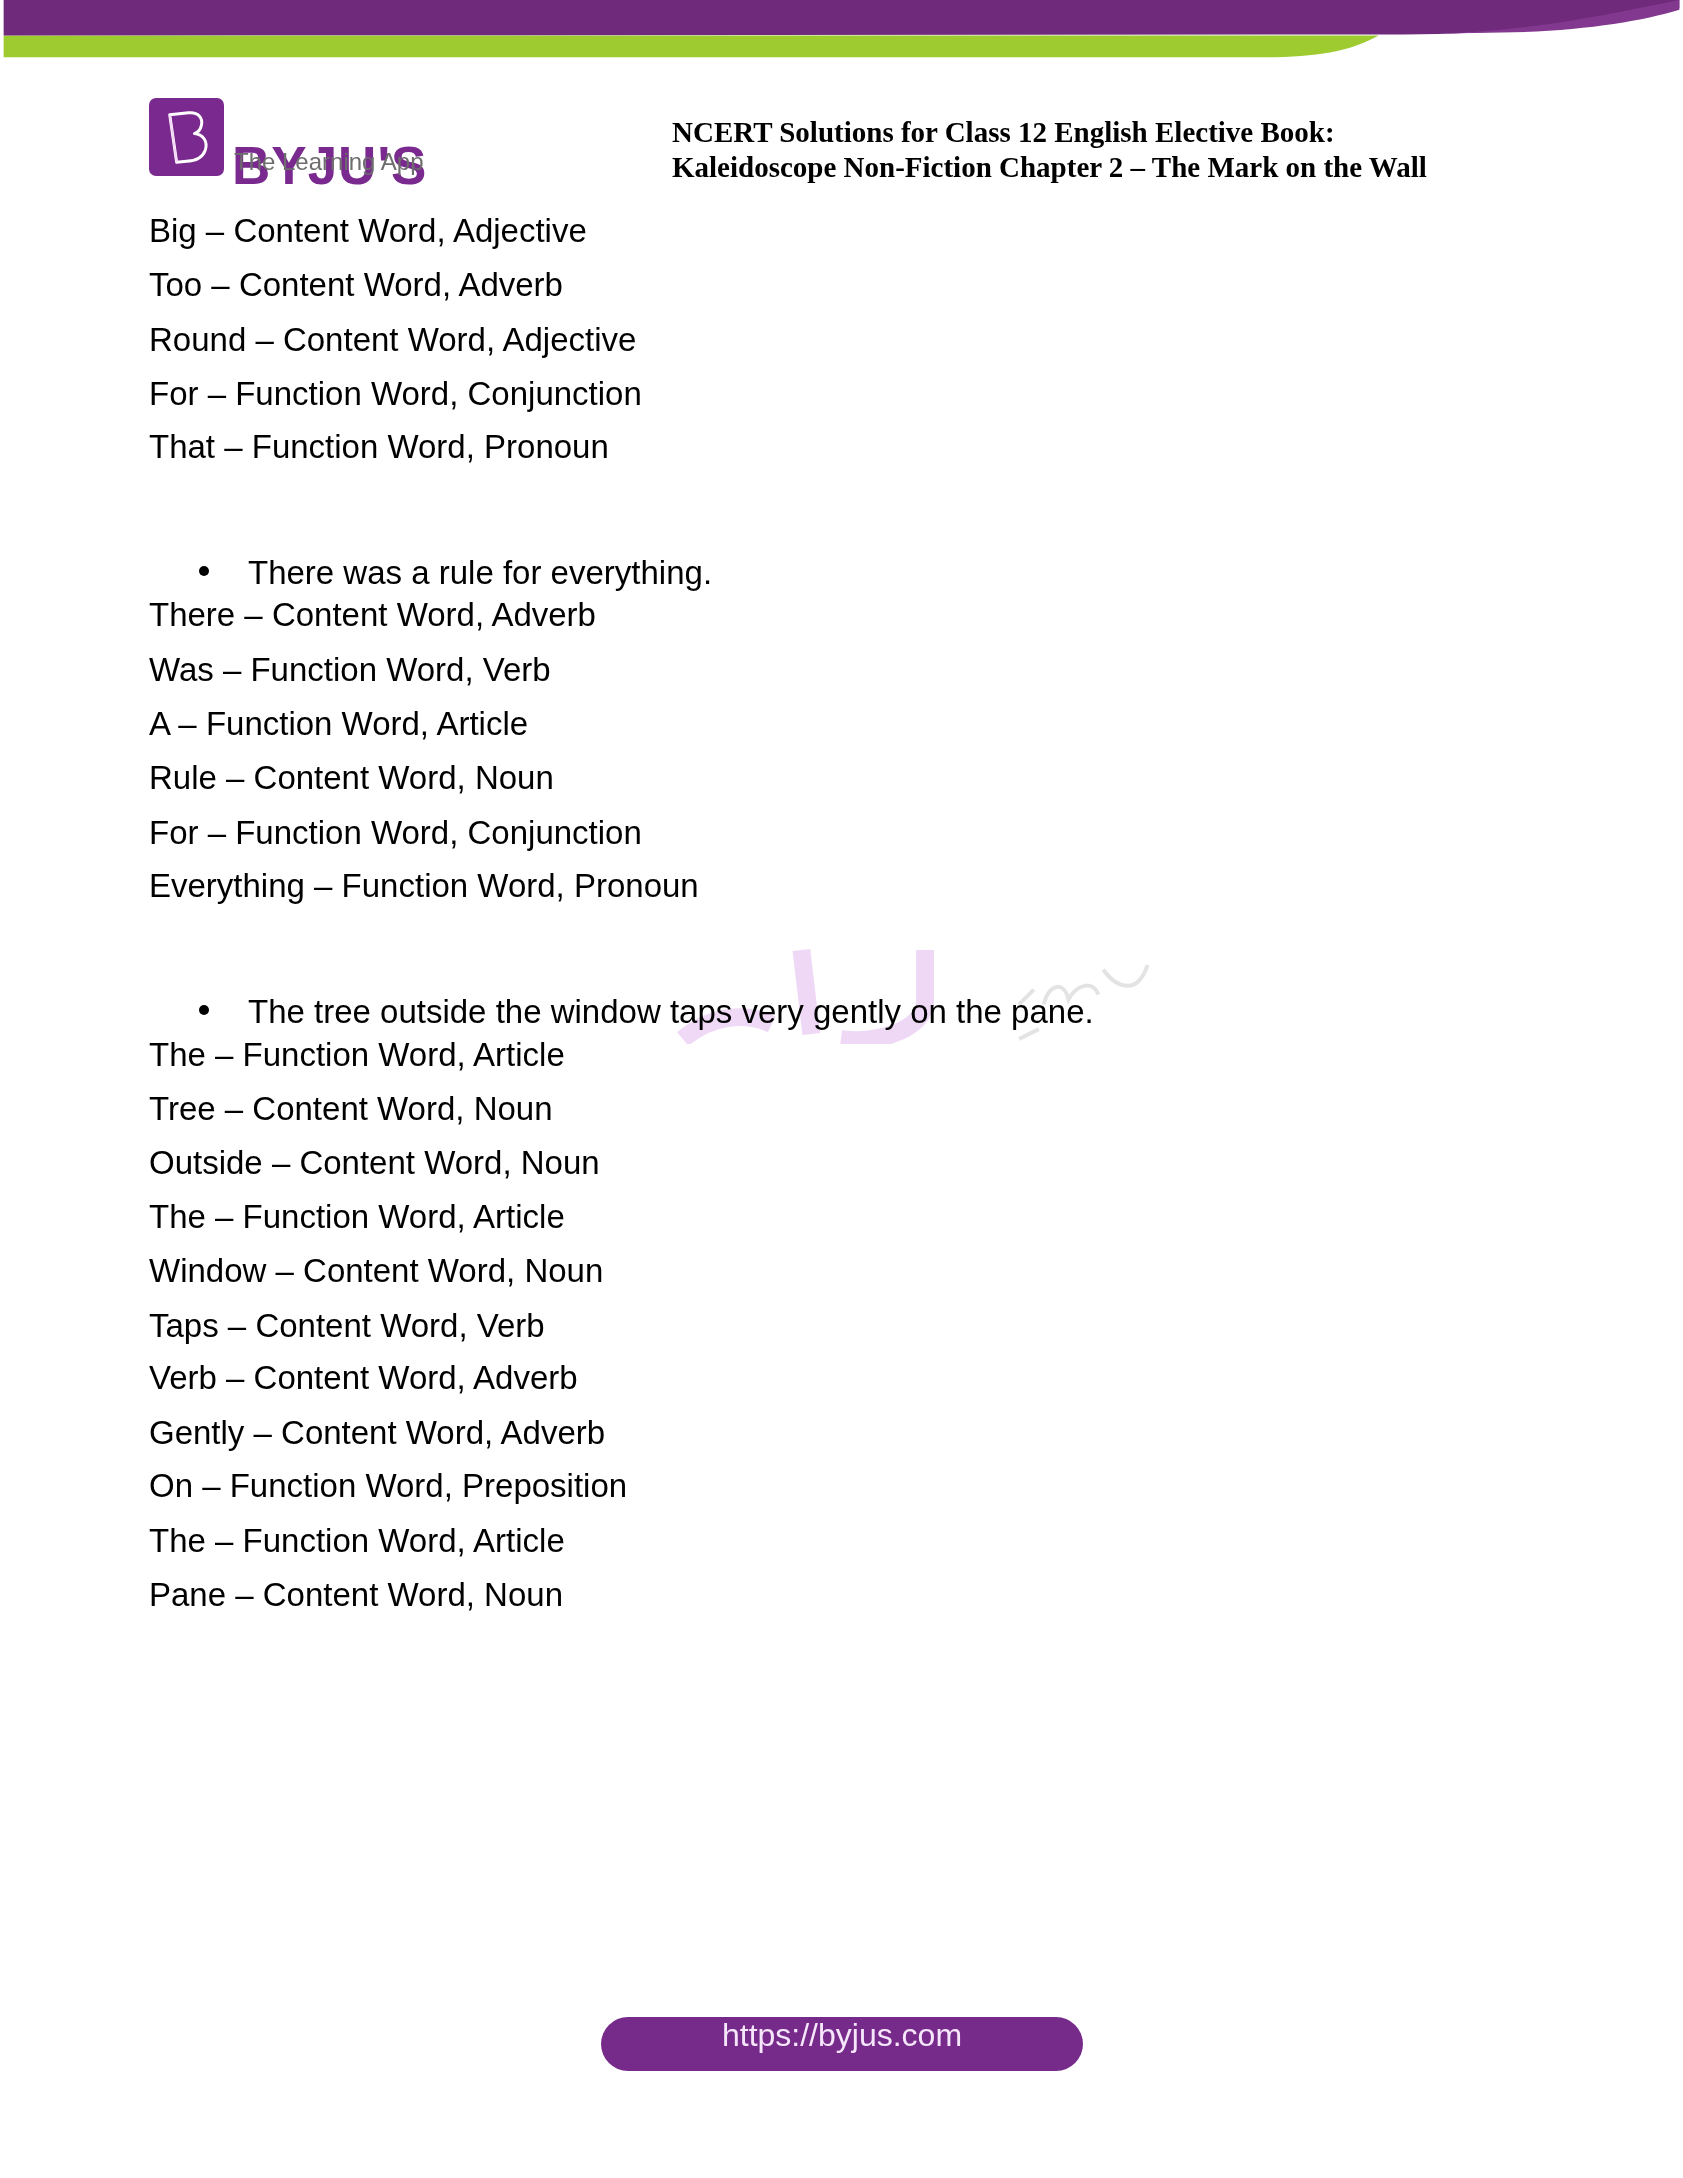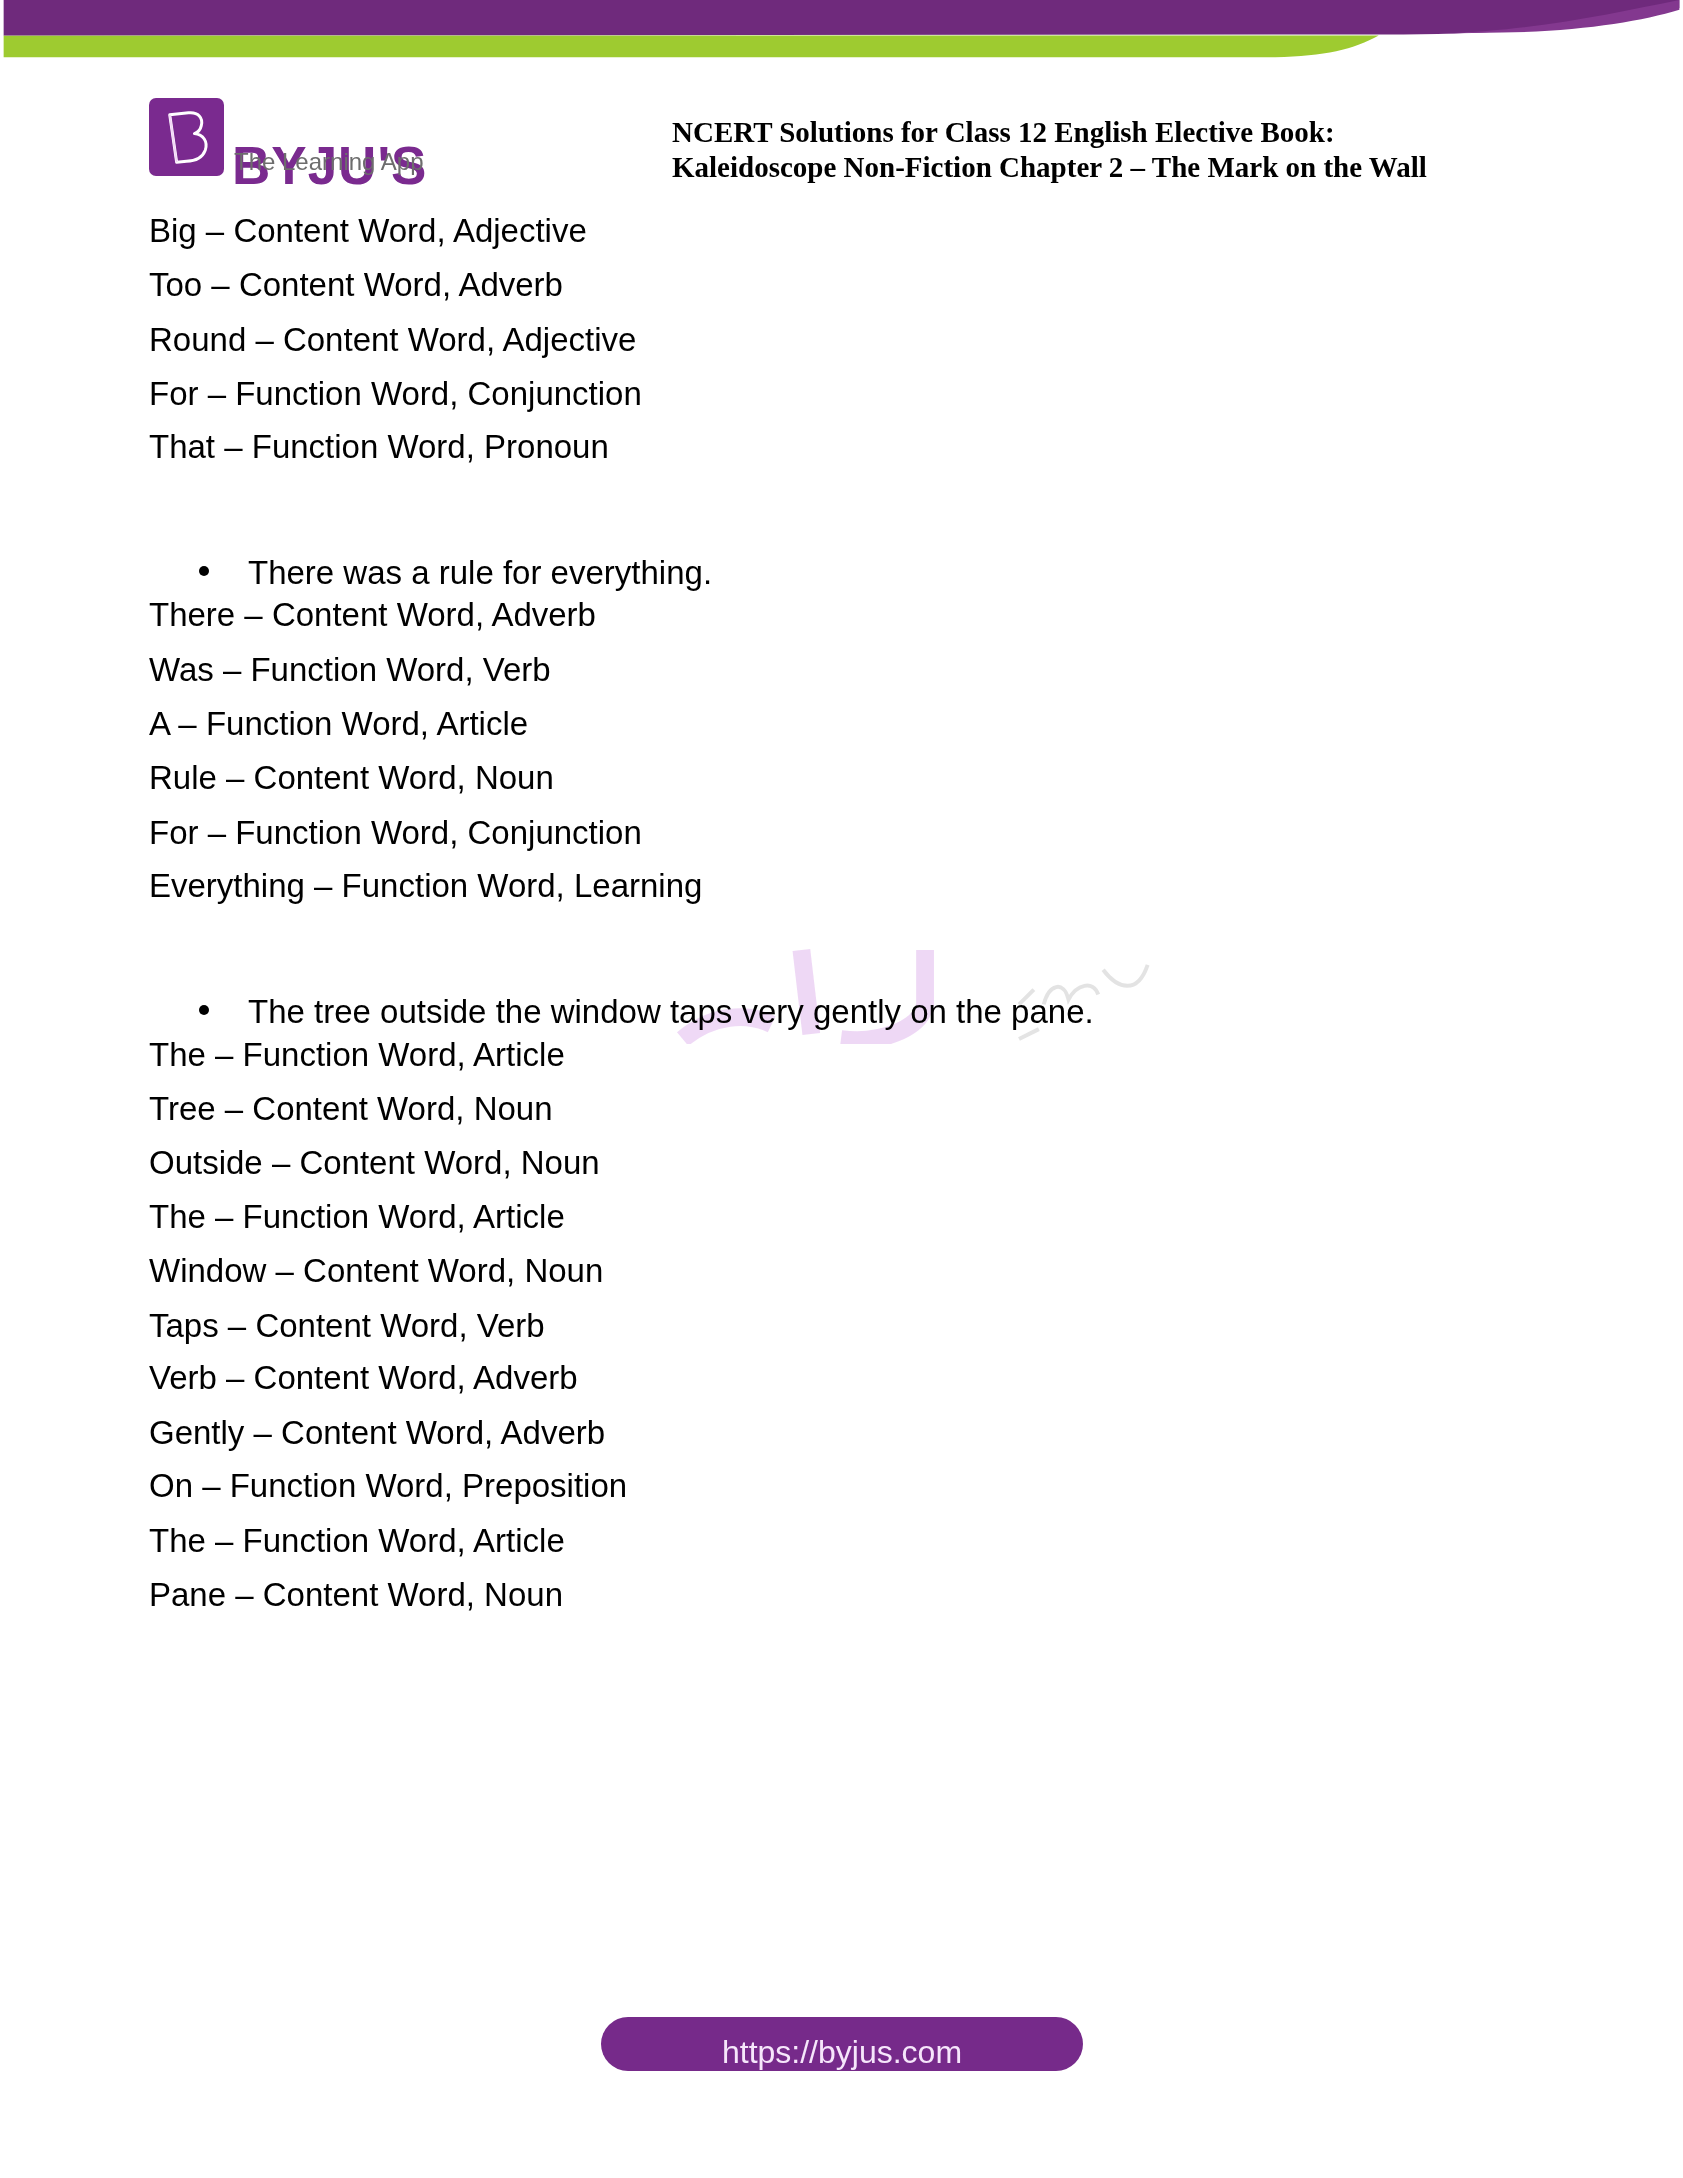--- a/index.html
+++ b/index.html
@@ -104,7 +104,7 @@
 <div class="line" style="top:707px">A – Function Word, Article</div>
 <div class="line" style="top:761px">Rule – Content Word, Noun</div>
 <div class="line" style="top:816px">For – Function Word, Conjunction</div>
-<div class="line" style="top:869px">Everything – Function Word, Learning</div>
+<div class="line" style="top:869px">Everything – Function Word, Pronoun</div>
 
 <span class="bullet-dot" style="top:1005px"></span>
 <div class="line bullet-line" style="top:995px">The tree outside the window taps very gently on the pane.</div>

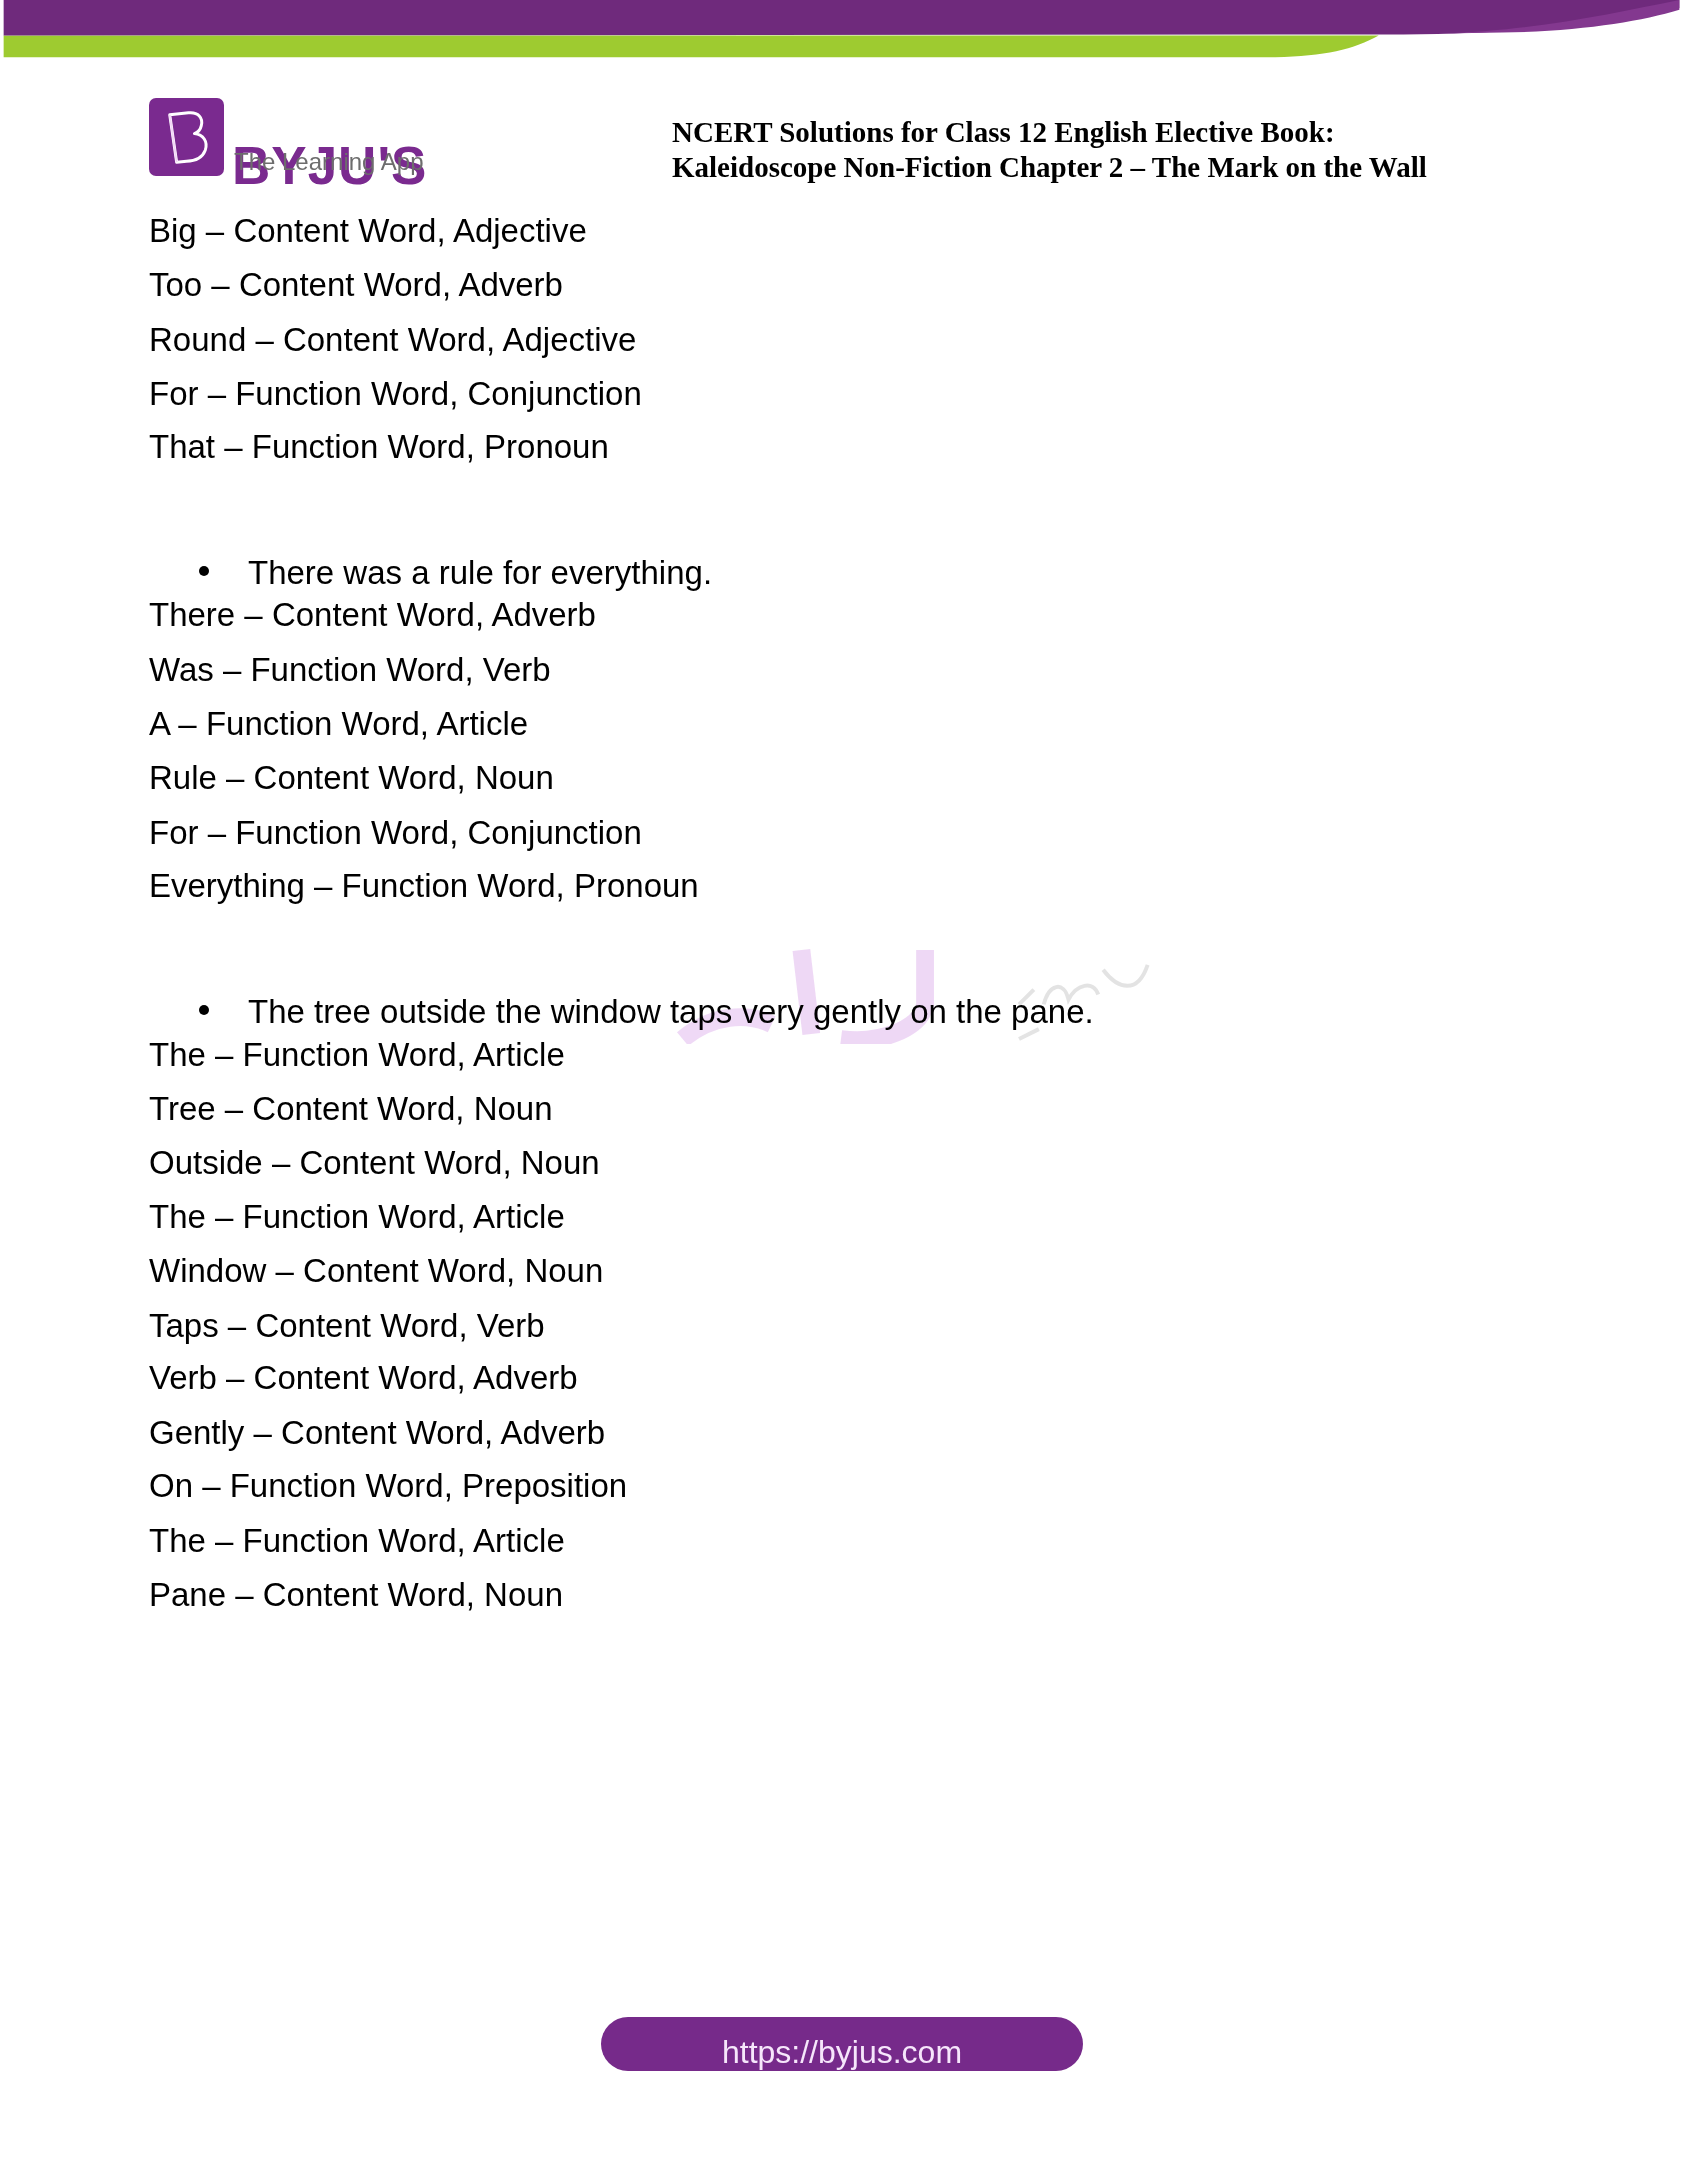--- a/index.html
+++ b/index.html
@@ -44,7 +44,7 @@
   .footer-pill {
     position: absolute; left: 601px; top: 2017px; width: 482px; height: 54px;
     background: #762a8a; border-radius: 28px;
-    display: flex; align-items: flex-end; justify-content: center;
+    display: flex; align-items: flex-start; justify-content: center;
     color: #f6e6fb; font-size: 32px; font-family: "Liberation Sans", sans-serif;
     text-decoration: none;
   }

